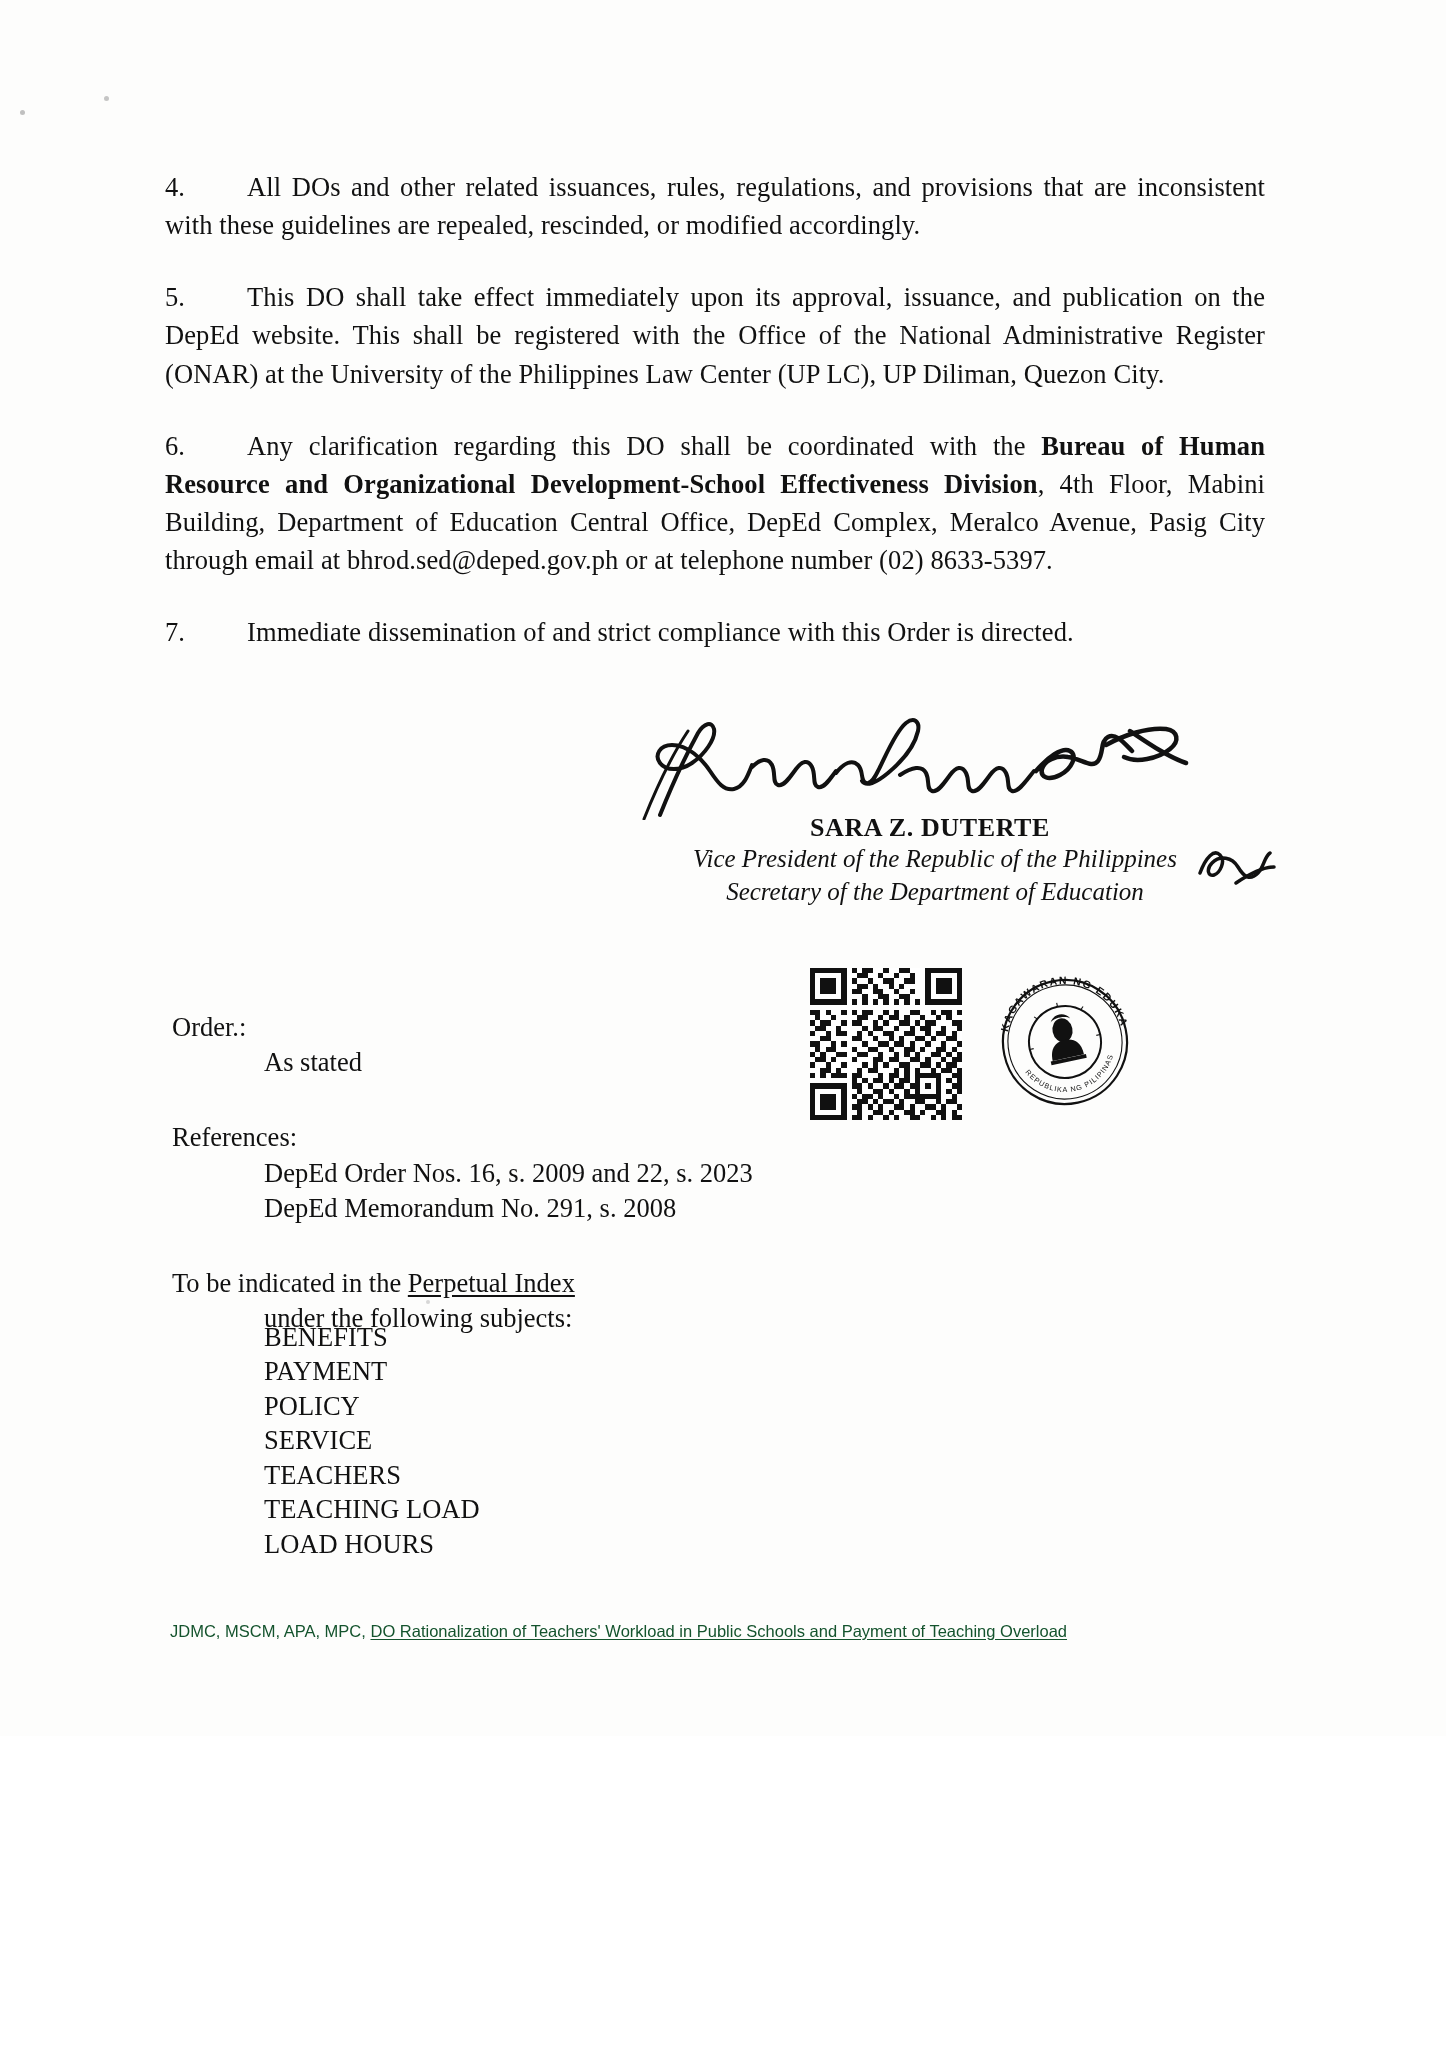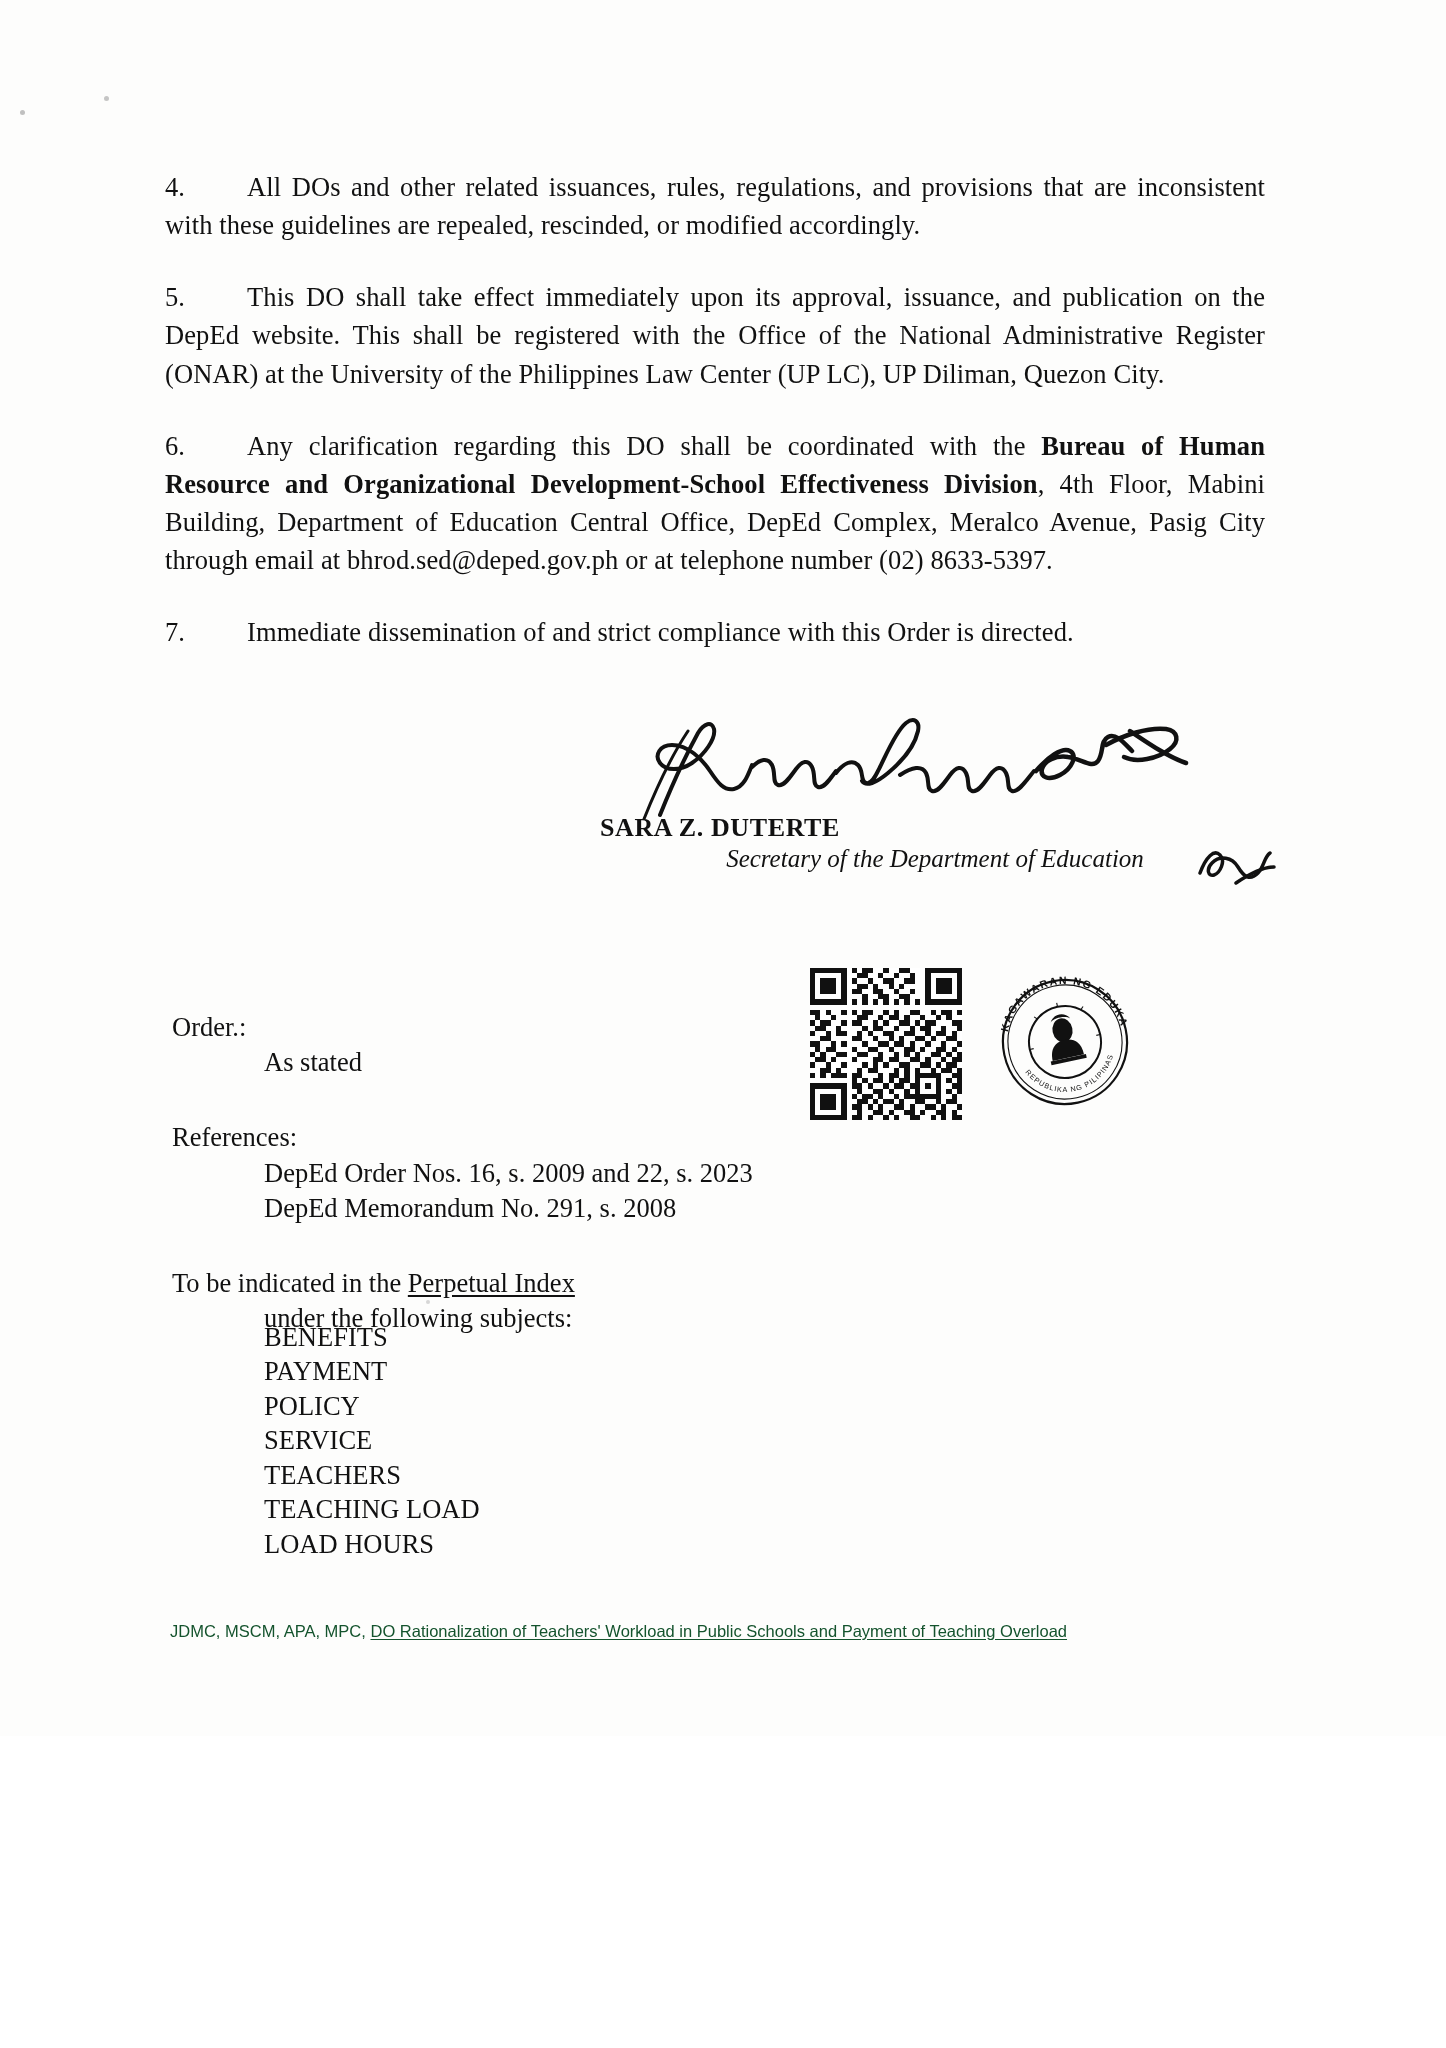--- a/index.html
+++ b/index.html
@@ -74,7 +74,7 @@
     font-weight: bold;
     letter-spacing: .6px;
     margin-top: 78px;
-    text-align: left;
+    text-align: center;
     padding-right: 40px;
   }
   .sig-title {

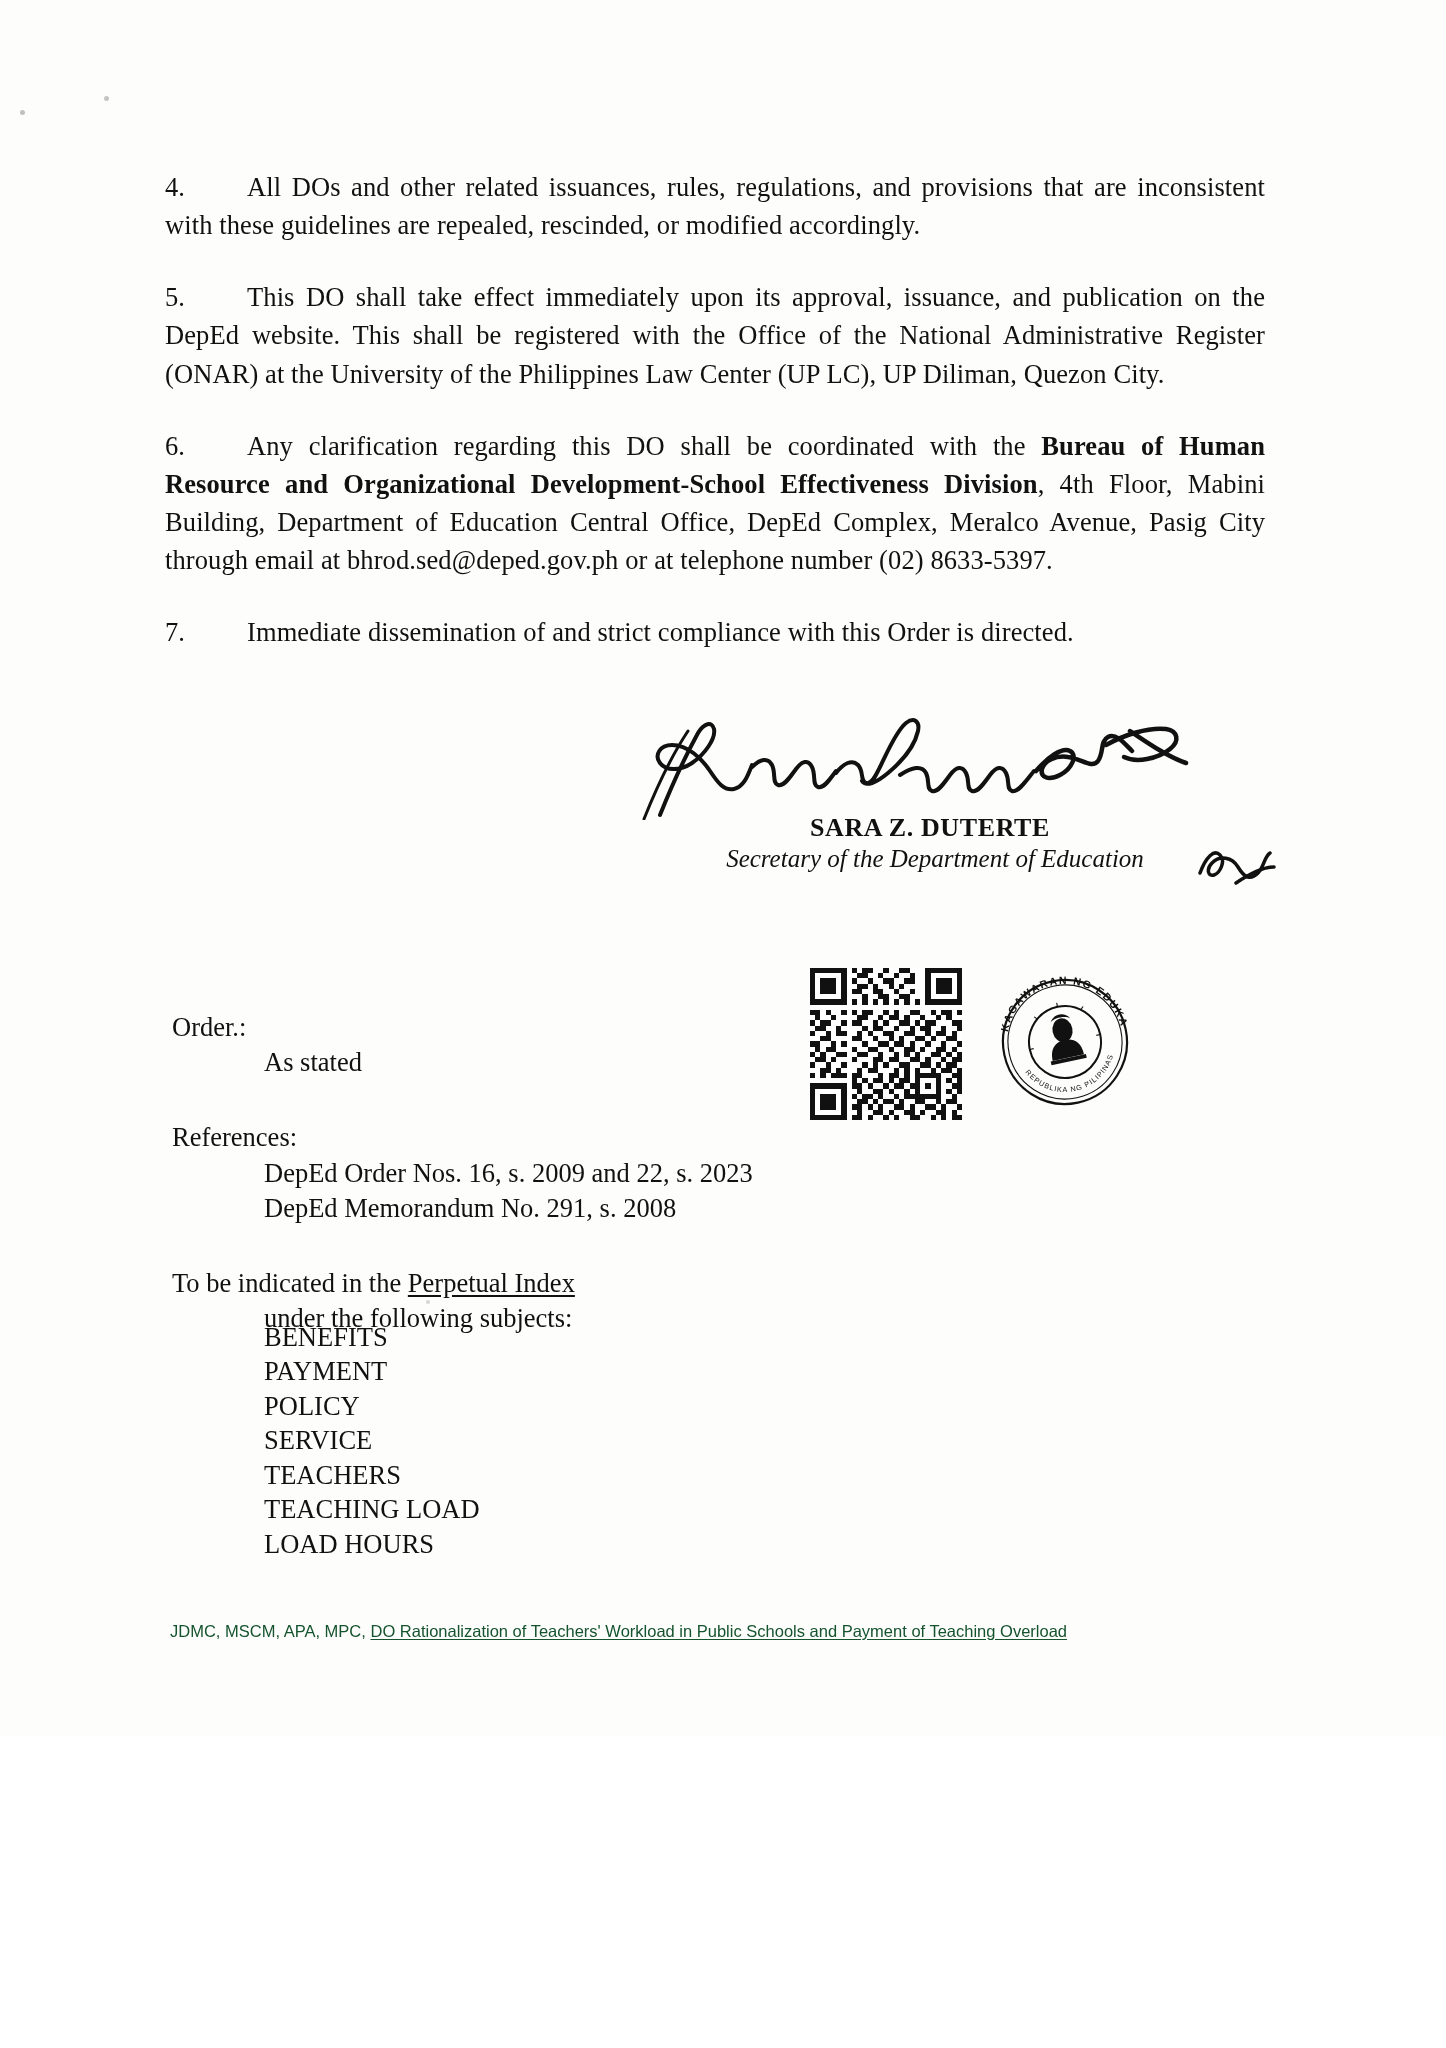--- a/index.html
+++ b/index.html
@@ -186,6 +186,7 @@
     </svg>
 
     <div class="sig-name">SARA Z. DUTERTE</div>
+    <div class="sig-title">Vice President of the Republic of the Philippines</div>
     <div class="sig-title">Secretary of the Department of Education</div>
 
     <svg class="sig-flourish" viewBox="0 0 90 70">

